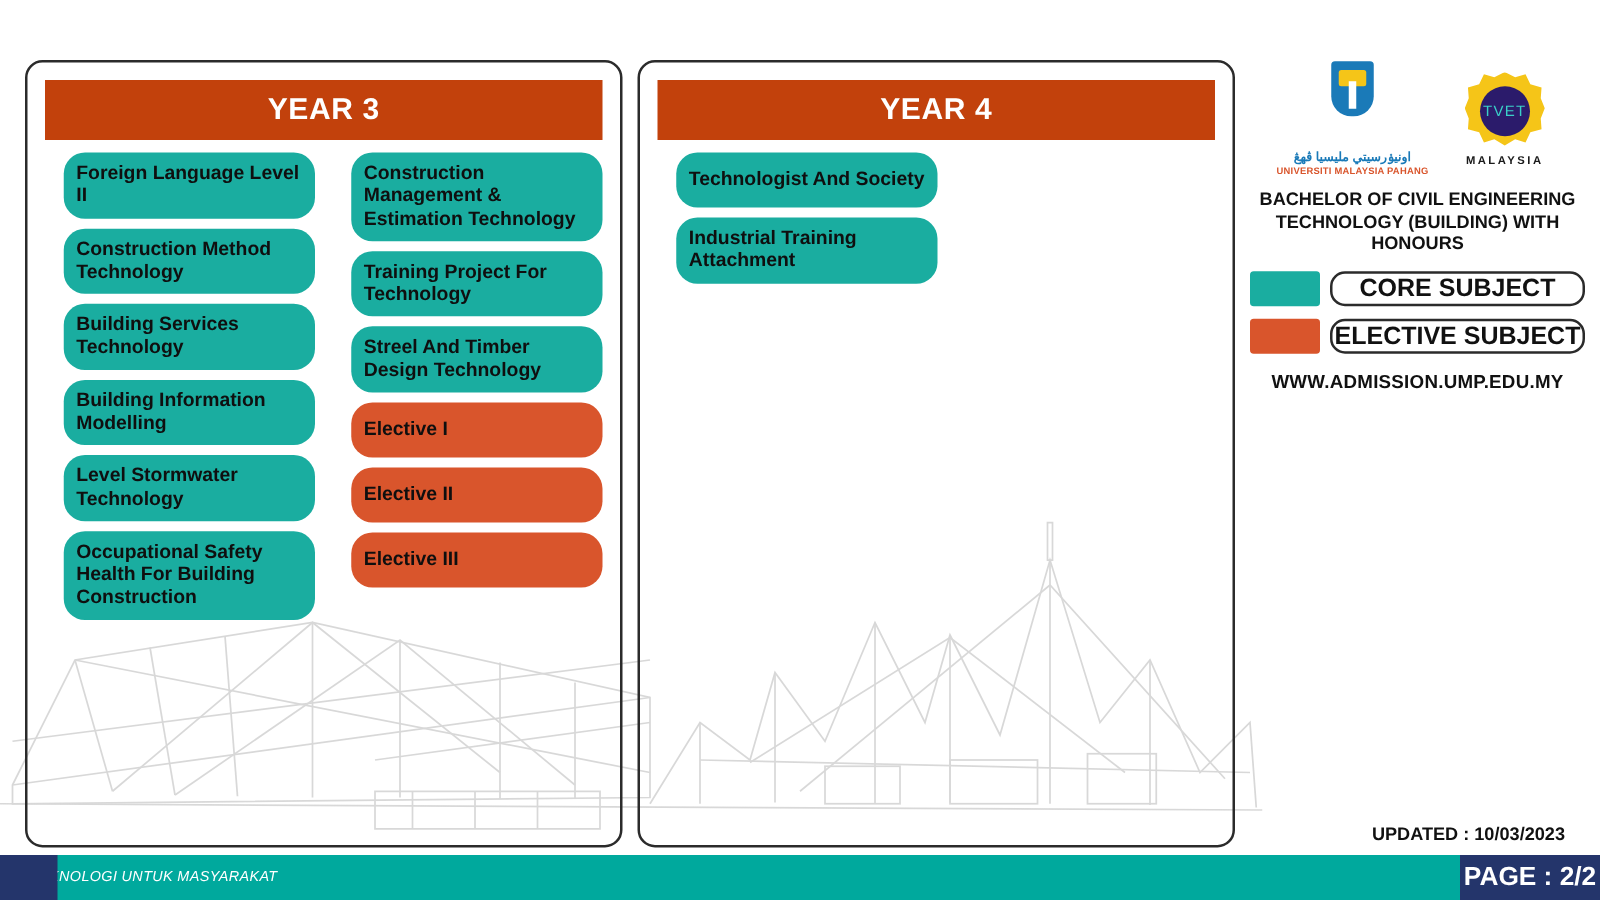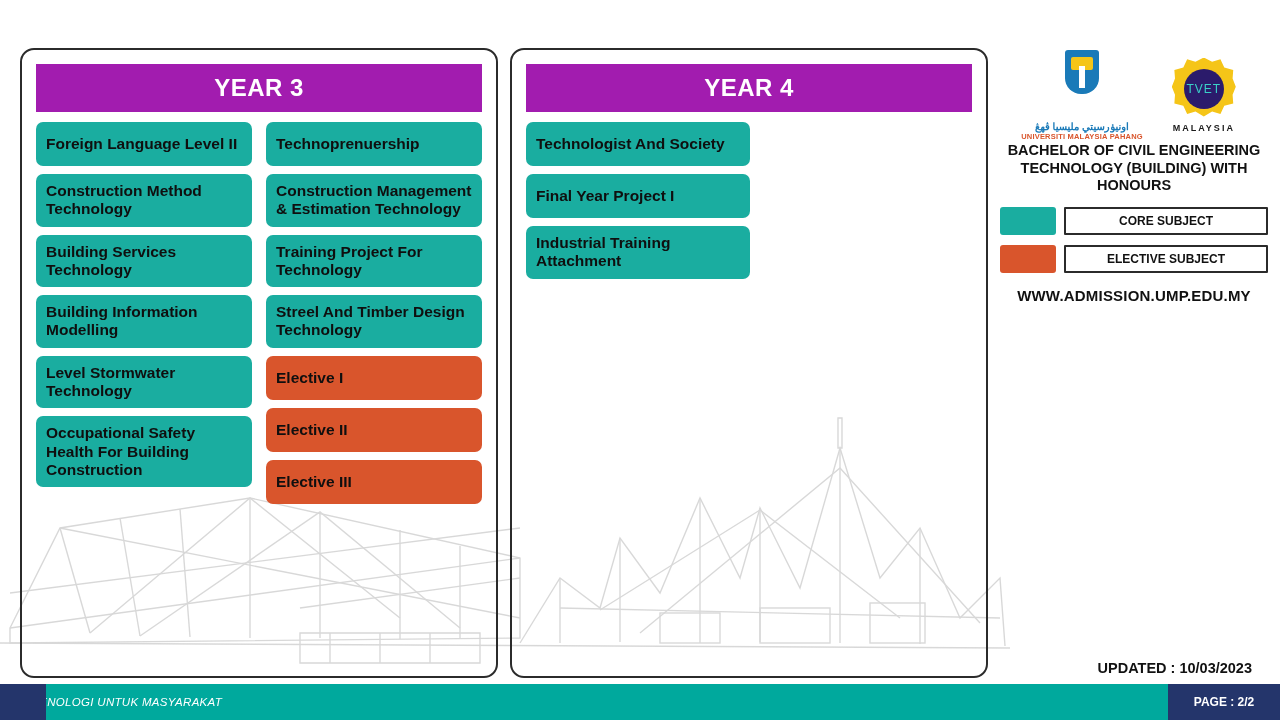--- a/index.html
+++ b/index.html
@@ -44,7 +44,7 @@
     left: 14px;
     right: 14px;
     height: 48px;
-    background: #a21caf;
+    background: #c2410c;
     color: #ffffff;
     display: flex;
     align-items: center;

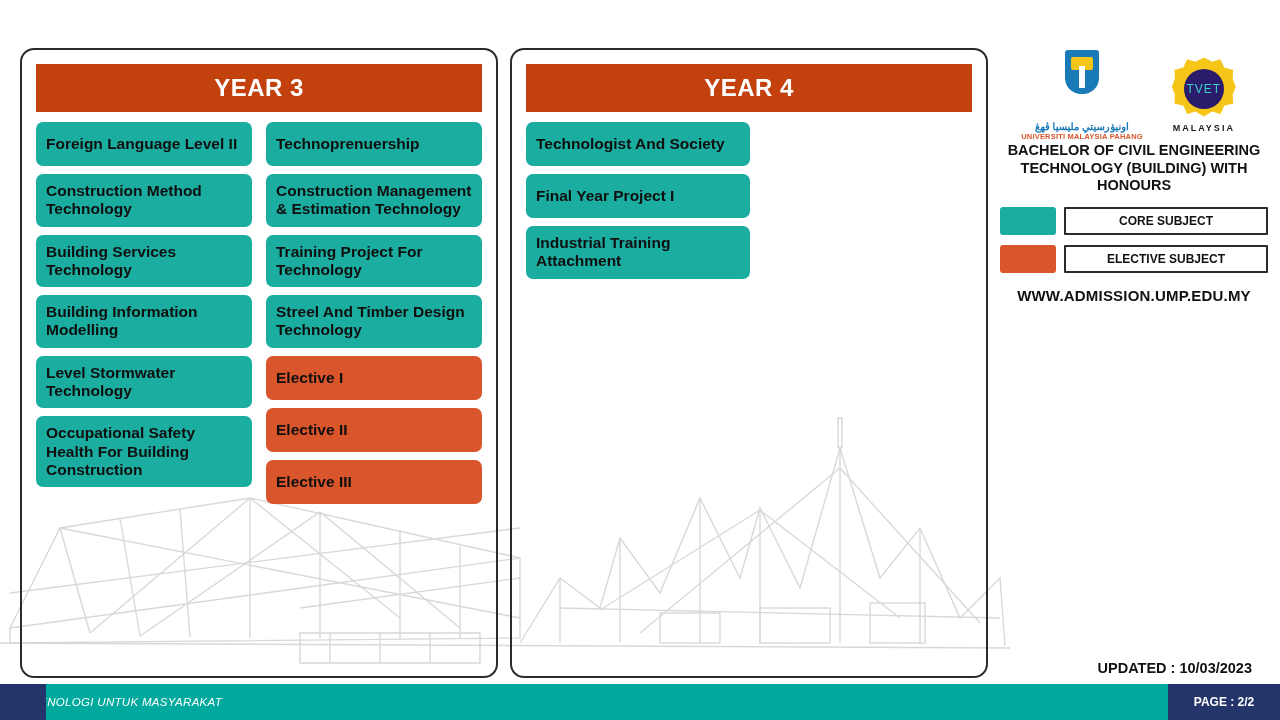--- a/index.html
+++ b/index.html
@@ -66,7 +66,7 @@
 
   .subject {
     box-sizing: border-box;
-    border-radius: 7px;
+    border-radius: 17px;
     padding: 8px 10px;
     font-size: 15.5px;
     line-height: 1.18;
@@ -75,6 +75,7 @@
     display: flex;
     align-items: center;
     min-height: 44px;
+    margin-left: 15px;
   }
   .core { background: #1aada0; }
   .elective { background: #d9552c; }

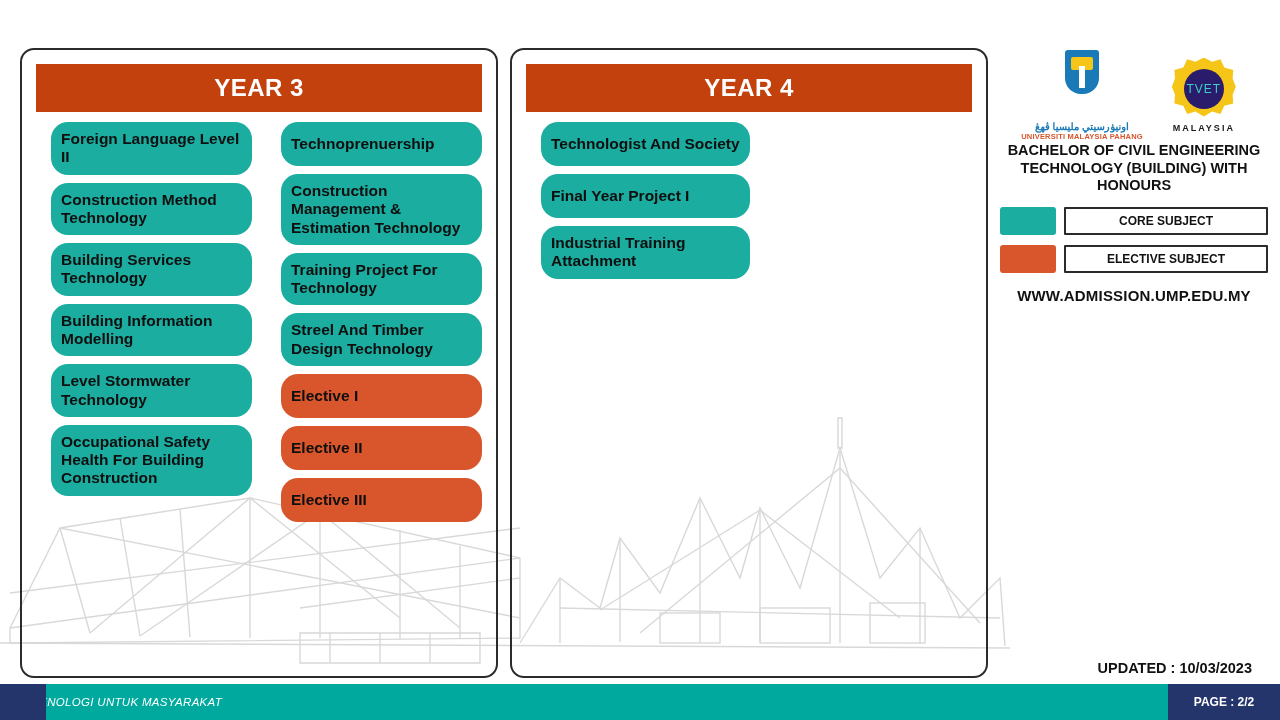--- a/index.html
+++ b/index.html
@@ -288,7 +288,6 @@
       <div class="subject core">Occupational Safety Health For Building Construction</div>
     </div>
     <div class="col">
-      <div class="subject core">Technoprenuership</div>
       <div class="subject core">Construction Management &amp; Estimation Technology</div>
       <div class="subject core">Training Project For Technology</div>
       <div class="subject core">Streel And Timber Design Technology</div>

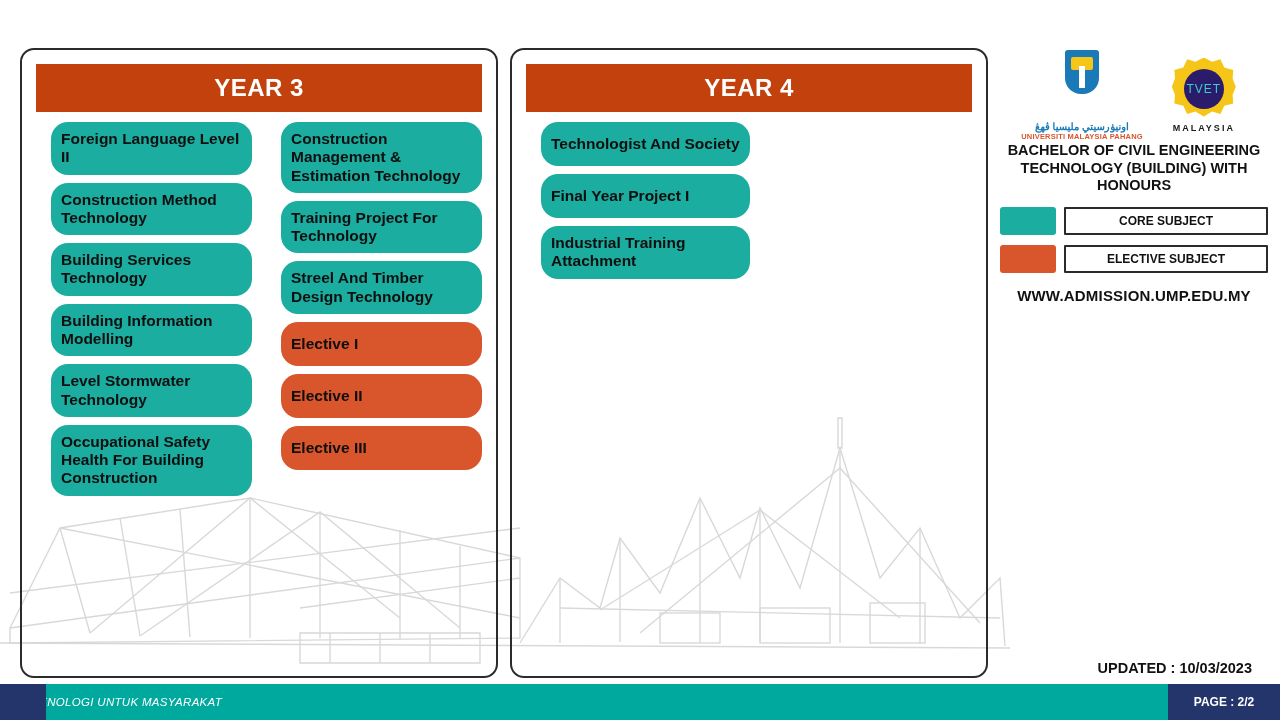--- a/index.html
+++ b/index.html
@@ -159,7 +159,7 @@
     font-weight: bold;
     color: #111111;
     line-height: 1.22;
-    margin-top: 2px;
+    margin-top: 12px;
   }
 
   .legend { margin-top: 12px; }

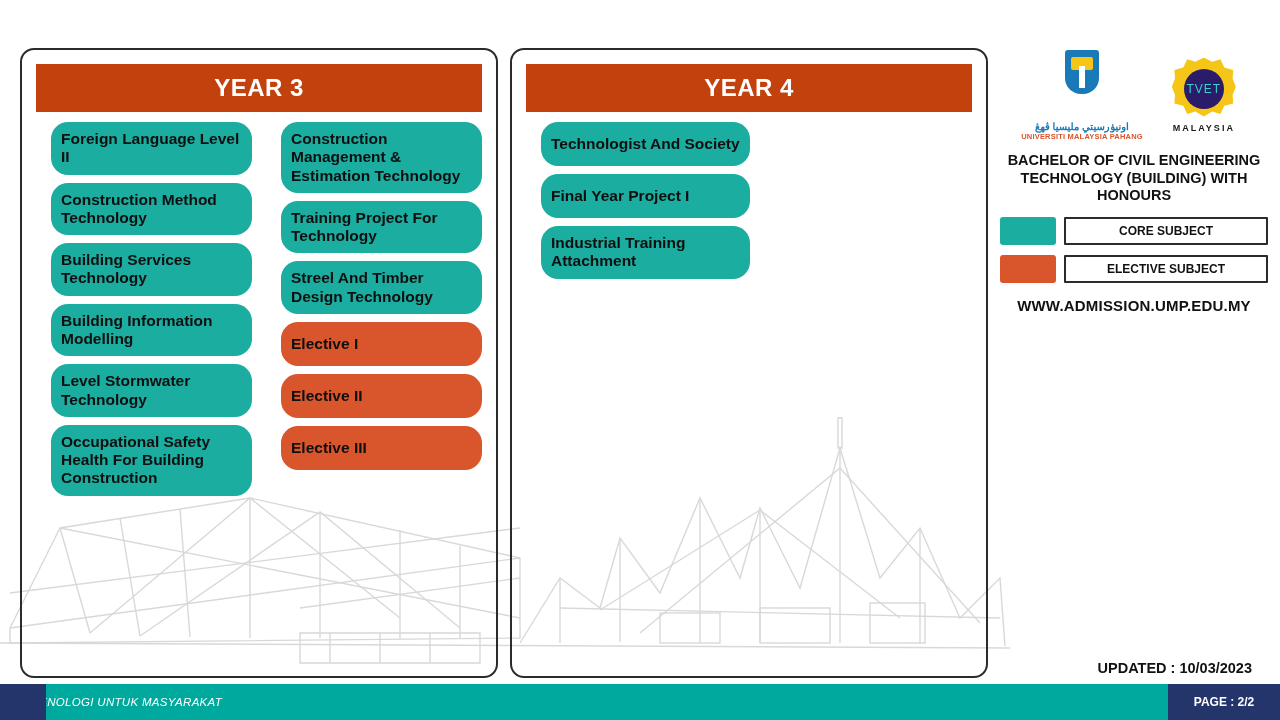--- a/index.html
+++ b/index.html
@@ -303,7 +303,6 @@
   <div class="cols">
     <div class="col">
       <div class="subject core">Technologist And Society</div>
-      <div class="subject core">Final Year Project I</div>
       <div class="subject core">Industrial Training Attachment</div>
     </div>
   </div>

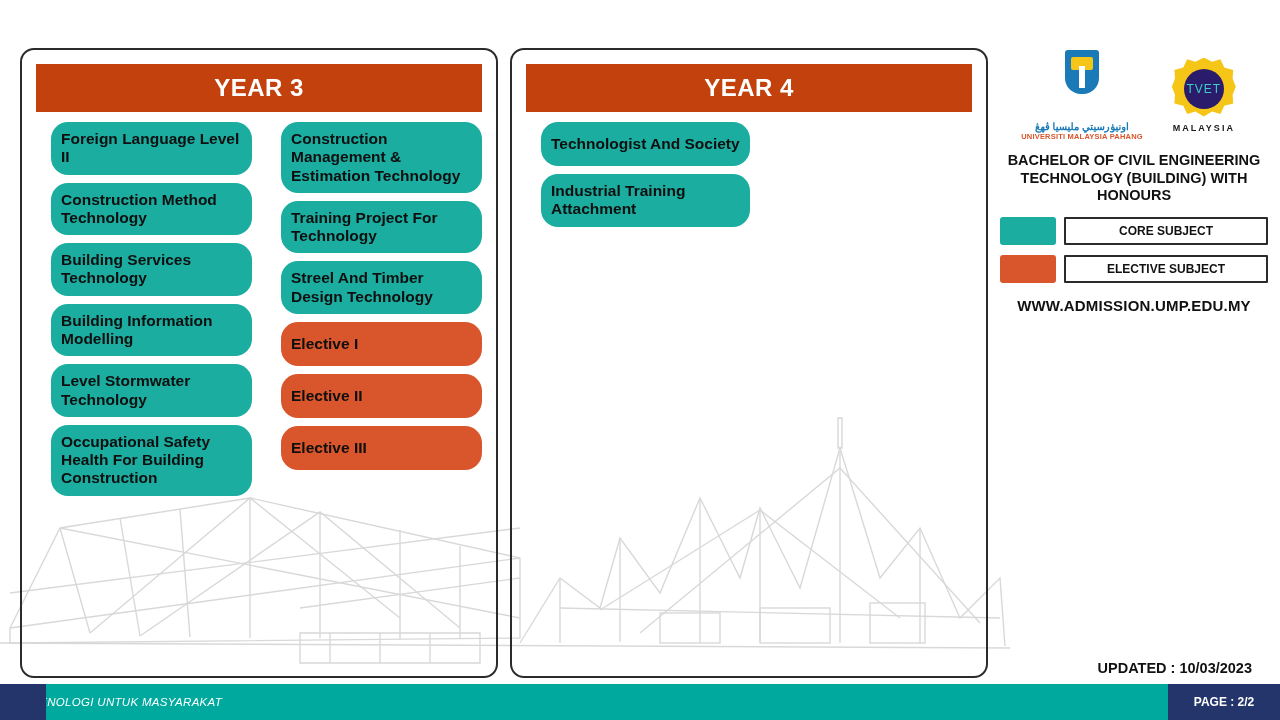--- a/index.html
+++ b/index.html
@@ -174,10 +174,10 @@
   .legend-label {
     flex: 1;
     border: 2px solid #2b2b2b;
-    border-radius: 1px;
+    border-radius: 12px;
     background: #ffffff;
     display: flex; align-items: center; justify-content: center;
-    font-size: 12px;
+    font-size: 20px;
     font-weight: bold;
     color: #111111;
   }

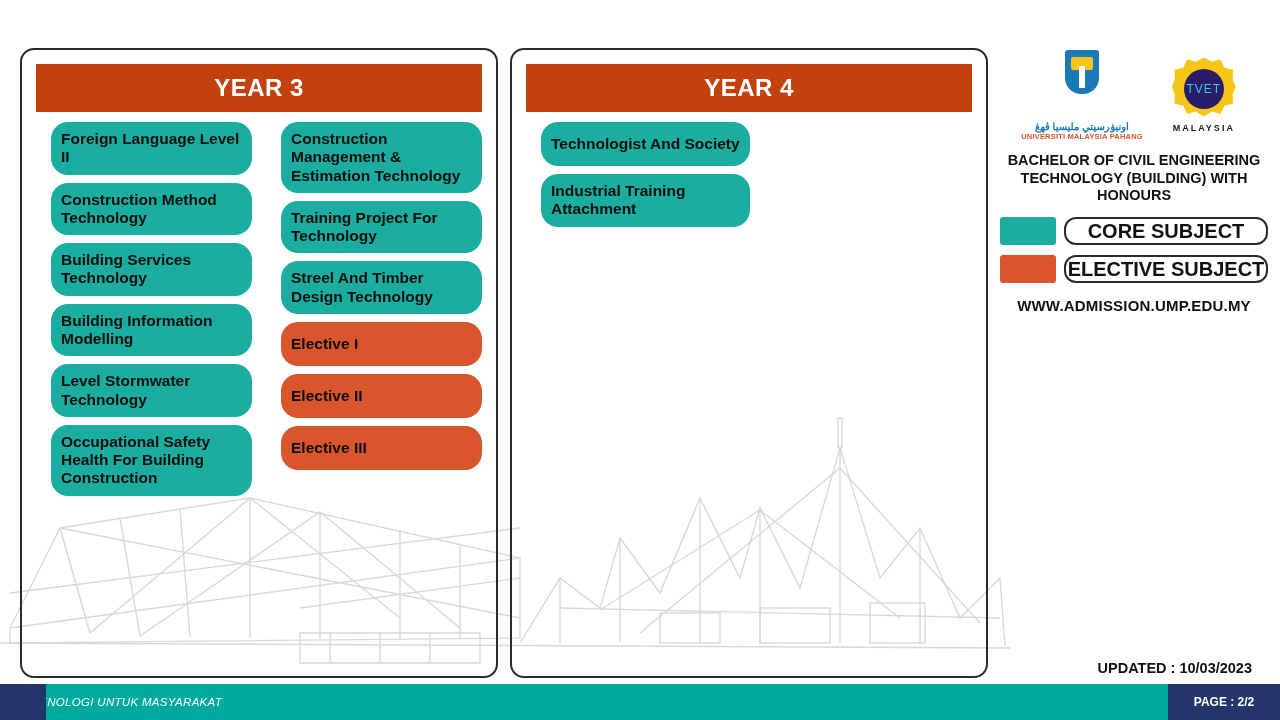--- a/index.html
+++ b/index.html
@@ -226,7 +226,7 @@
     display: flex;
     align-items: center;
     justify-content: center;
-    font-size: 12px;
+    font-size: 21px;
     font-weight: bold;
   }
   .footer-leftcap {

